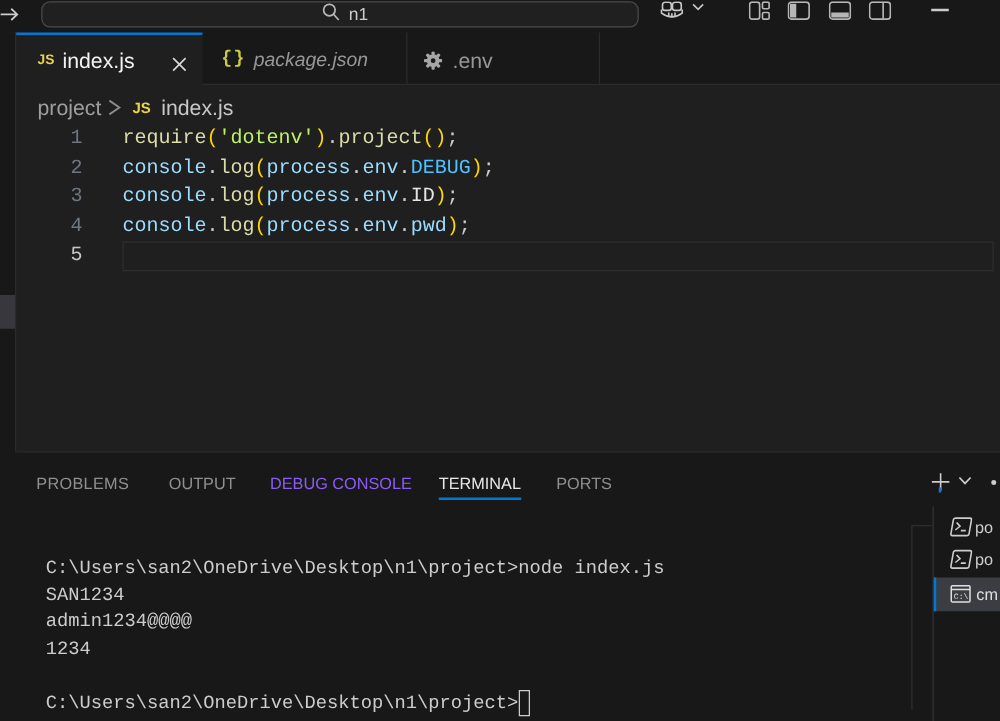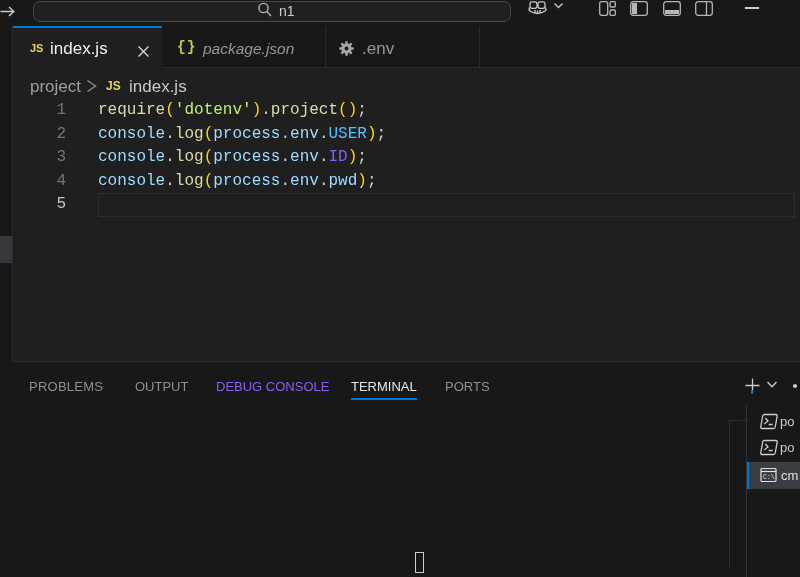--- a/index.html
+++ b/index.html
@@ -113,7 +113,7 @@
   <div class="abs" style="left:98px;top:193px;width:697px;height:23.5px;border:1.5px solid #2e2e32;"></div>
 
   <pre class="abs" style="left:98px;top:99px;font-size:16px;line-height:23.5px;color:#cccccc;"><span style="color:#dcdcaa">require</span><span style="color:#ffd700">(</span><span style="color:#bef264">'dotenv'</span><span style="color:#ffd700">)</span>.<span style="color:#dcdcaa">project</span><span style="color:#ffd700">()</span>;
-<span style="color:#9cdcfe">console</span>.<span style="color:#dcdcaa">log</span><span style="color:#ffd700">(</span><span style="color:#9cdcfe">process</span>.<span style="color:#9cdcfe">env</span>.<span style="color:#4fc1ff">USER</span><span style="color:#ffd700">)</span>;
+<span style="color:#9cdcfe">console</span>.<span style="color:#dcdcaa">log</span><span style="color:#ffd700">(</span><span style="color:#9cdcfe">process</span>.<span style="color:#9cdcfe">env</span>.<span style="color:#4fc1ff">DEBUG</span><span style="color:#ffd700">)</span>;
 <span style="color:#9cdcfe">console</span>.<span style="color:#dcdcaa">log</span><span style="color:#ffd700">(</span><span style="color:#9cdcfe">process</span>.<span style="color:#9cdcfe">env</span>.<span style="color:#8b5cf6">ID</span><span style="color:#ffd700">)</span>;
 <span style="color:#9cdcfe">console</span>.<span style="color:#dcdcaa">log</span><span style="color:#ffd700">(</span><span style="color:#9cdcfe">process</span>.<span style="color:#9cdcfe">env</span>.<span style="color:#9cdcfe">pwd</span><span style="color:#ffd700">)</span>;</pre>
 

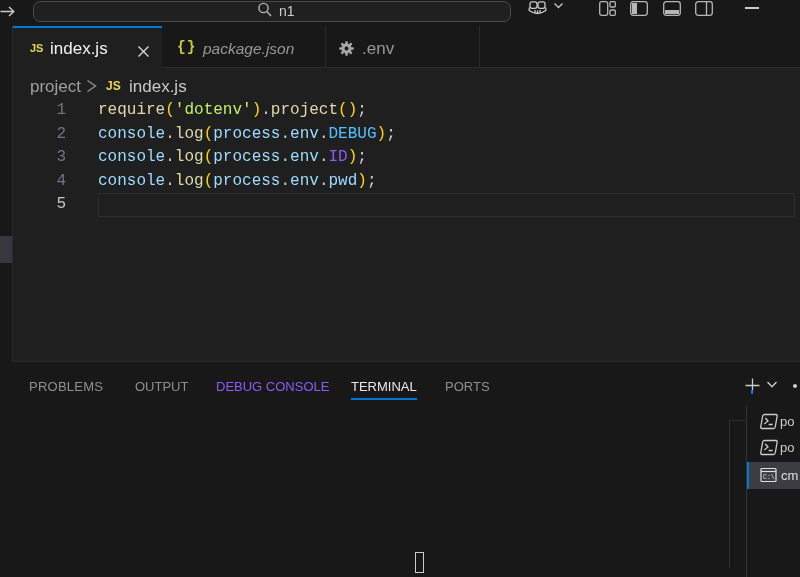--- a/index.html
+++ b/index.html
@@ -114,7 +114,7 @@
 
   <pre class="abs" style="left:98px;top:99px;font-size:16px;line-height:23.5px;color:#cccccc;"><span style="color:#dcdcaa">require</span><span style="color:#ffd700">(</span><span style="color:#bef264">'dotenv'</span><span style="color:#ffd700">)</span>.<span style="color:#dcdcaa">project</span><span style="color:#ffd700">()</span>;
 <span style="color:#9cdcfe">console</span>.<span style="color:#dcdcaa">log</span><span style="color:#ffd700">(</span><span style="color:#9cdcfe">process</span>.<span style="color:#9cdcfe">env</span>.<span style="color:#4fc1ff">DEBUG</span><span style="color:#ffd700">)</span>;
-<span style="color:#9cdcfe">console</span>.<span style="color:#dcdcaa">log</span><span style="color:#ffd700">(</span><span style="color:#9cdcfe">process</span>.<span style="color:#9cdcfe">env</span>.<span style="color:#8b5cf6">ID</span><span style="color:#ffd700">)</span>;
+<span style="color:#9cdcfe">console</span>.<span style="color:#dcdcaa">log</span><span style="color:#ffd700">(</span><span style="color:#9cdcfe">process</span>.<span style="color:#9cdcfe">env</span>.<span style="color:#e5e5e5">ID</span><span style="color:#ffd700">)</span>;
 <span style="color:#9cdcfe">console</span>.<span style="color:#dcdcaa">log</span><span style="color:#ffd700">(</span><span style="color:#9cdcfe">process</span>.<span style="color:#9cdcfe">env</span>.<span style="color:#9cdcfe">pwd</span><span style="color:#ffd700">)</span>;</pre>
 
   <div class="abs" style="left:0;top:26px;width:12px;height:551px;background:#181818;"></div>

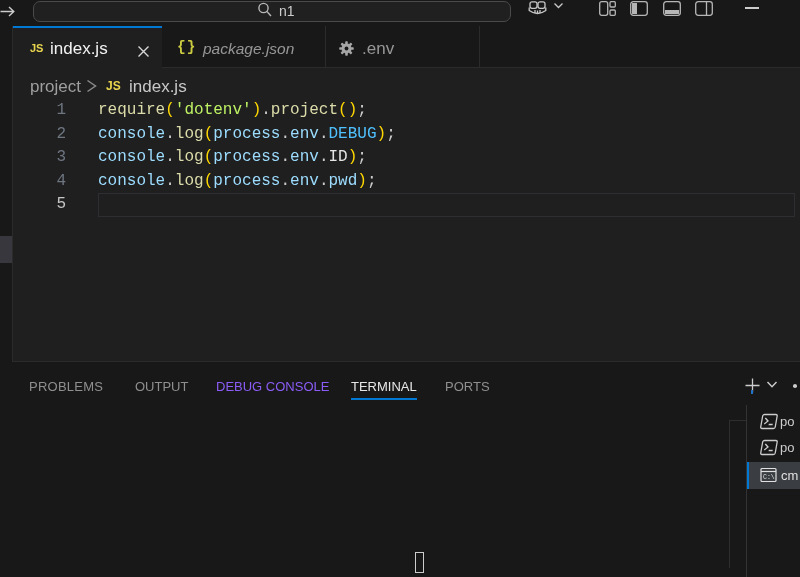--- a/index.html
+++ b/index.html
@@ -138,6 +138,12 @@
   </svg>
   <div class="abs" style="left:792.5px;top:384px;width:4.5px;height:4px;border-radius:50%;background:#cccccc;"></div>
 
+  <pre class="abs" style="left:36.6px;top:444px;font-size:15px;line-height:21.6px;color:#cccccc;">C:\Users\san2\OneDrive\Desktop\n1\project&gt;node index.js
+SAN1234
+admin1234@@@@
+1234
+
+C:\Users\san2\OneDrive\Desktop\n1\project&gt;</pre>
 
   <div class="abs" style="left:414.6px;top:551.5px;width:9px;height:21.5px;border:1.5px solid #cccccc;"></div>
 

